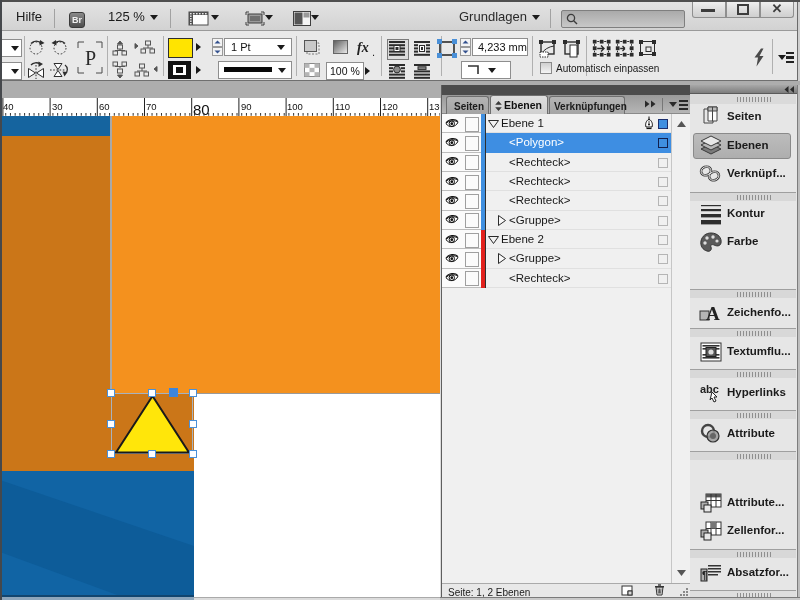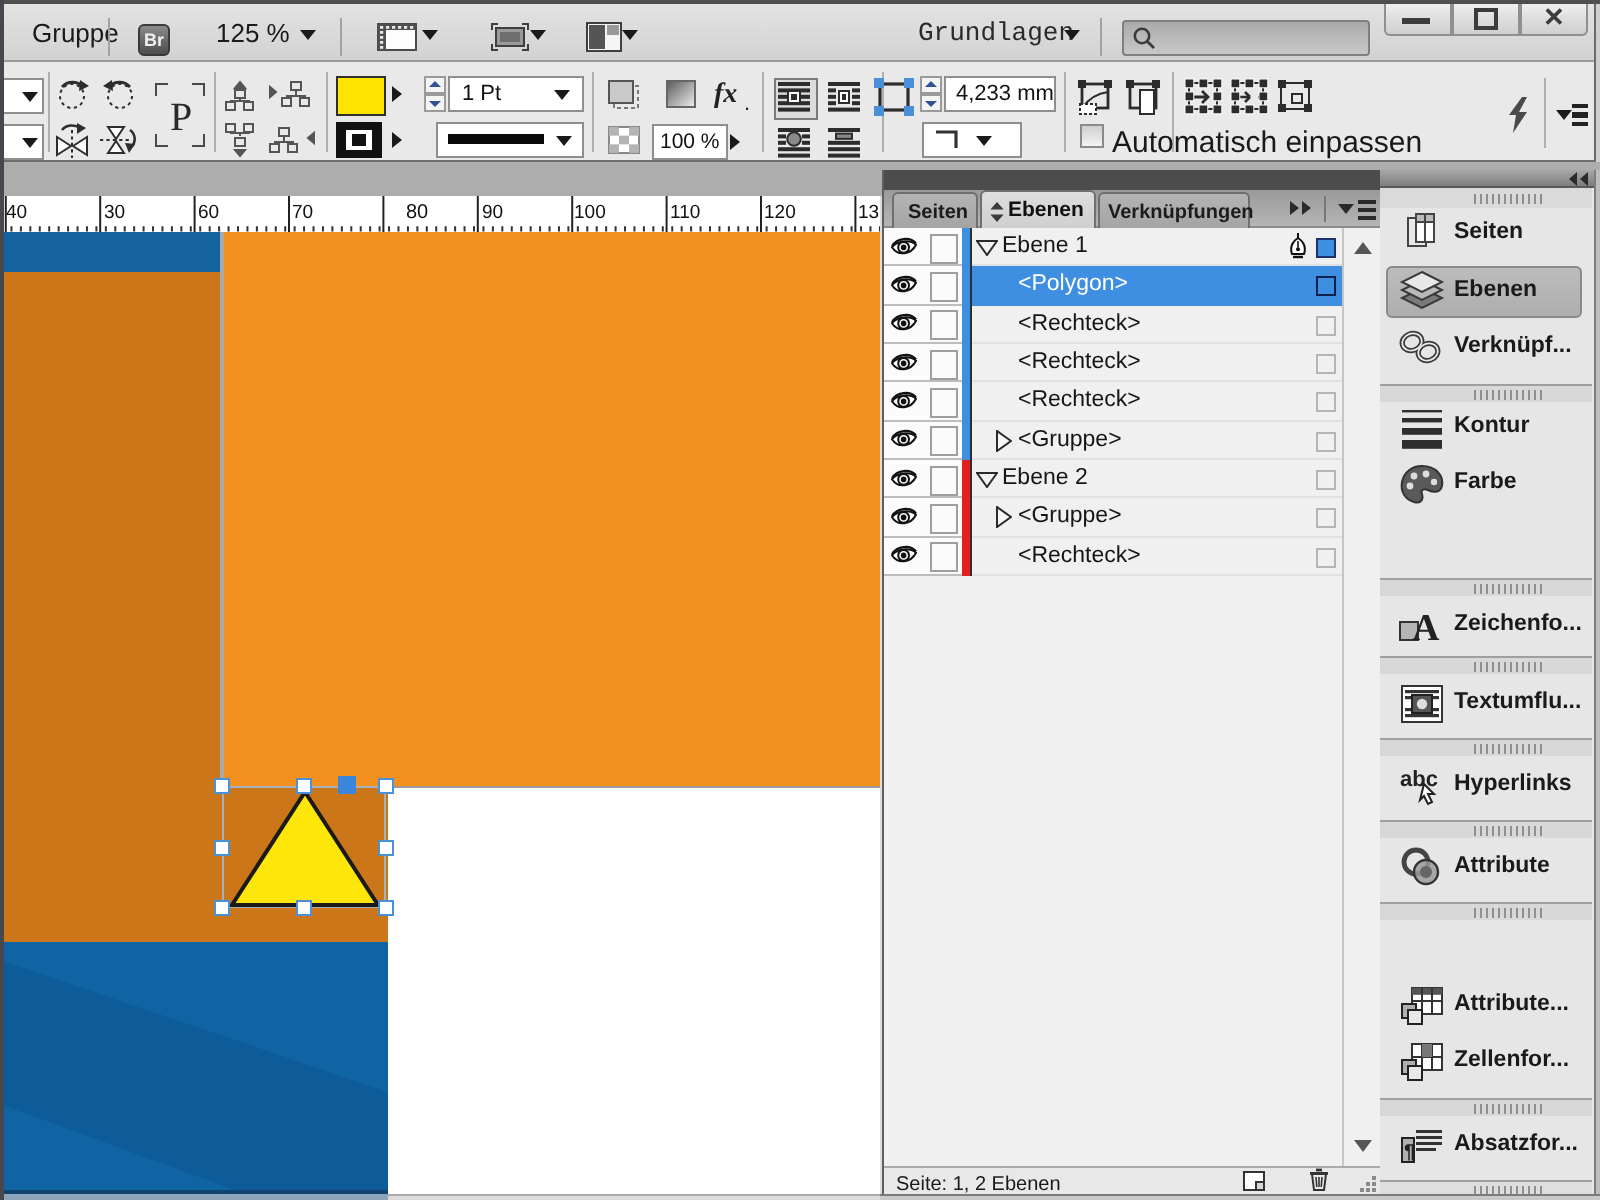--- a/index.html
+++ b/index.html
@@ -29,7 +29,7 @@
 <div class="abs" style="left:0;top:0;width:1.5px;height:600px;background:#45484c;z-index:50;"></div>
 
 <div class="abs" style="left:0;top:2px;width:800px;height:29px;background:linear-gradient(#e3e3e3,#d2d2d2);border-bottom:1px solid #9a9a9a;box-sizing:border-box;">
-  <div class="abs" style="left:16px;top:7px;font-size:13px;color:#1a1a1a;">Gruppe</div>
+  <div class="abs" style="left:16px;top:7px;font-size:13px;color:#1a1a1a;">Hilfe</div>
   <div class="sep1" style="left:54px;"></div>
   <div class="abs" style="left:69px;top:10px;width:14px;height:14px;background:linear-gradient(#8a8a8a,#4e4e4e);border:1px solid #3a3a3a;border-radius:3px;color:#f0f0f0;font-size:9px;font-weight:bold;text-align:center;line-height:15px;">Br</div>
   <div class="abs" style="left:108px;top:7px;font-size:13px;color:#1a1a1a;">125 %</div>

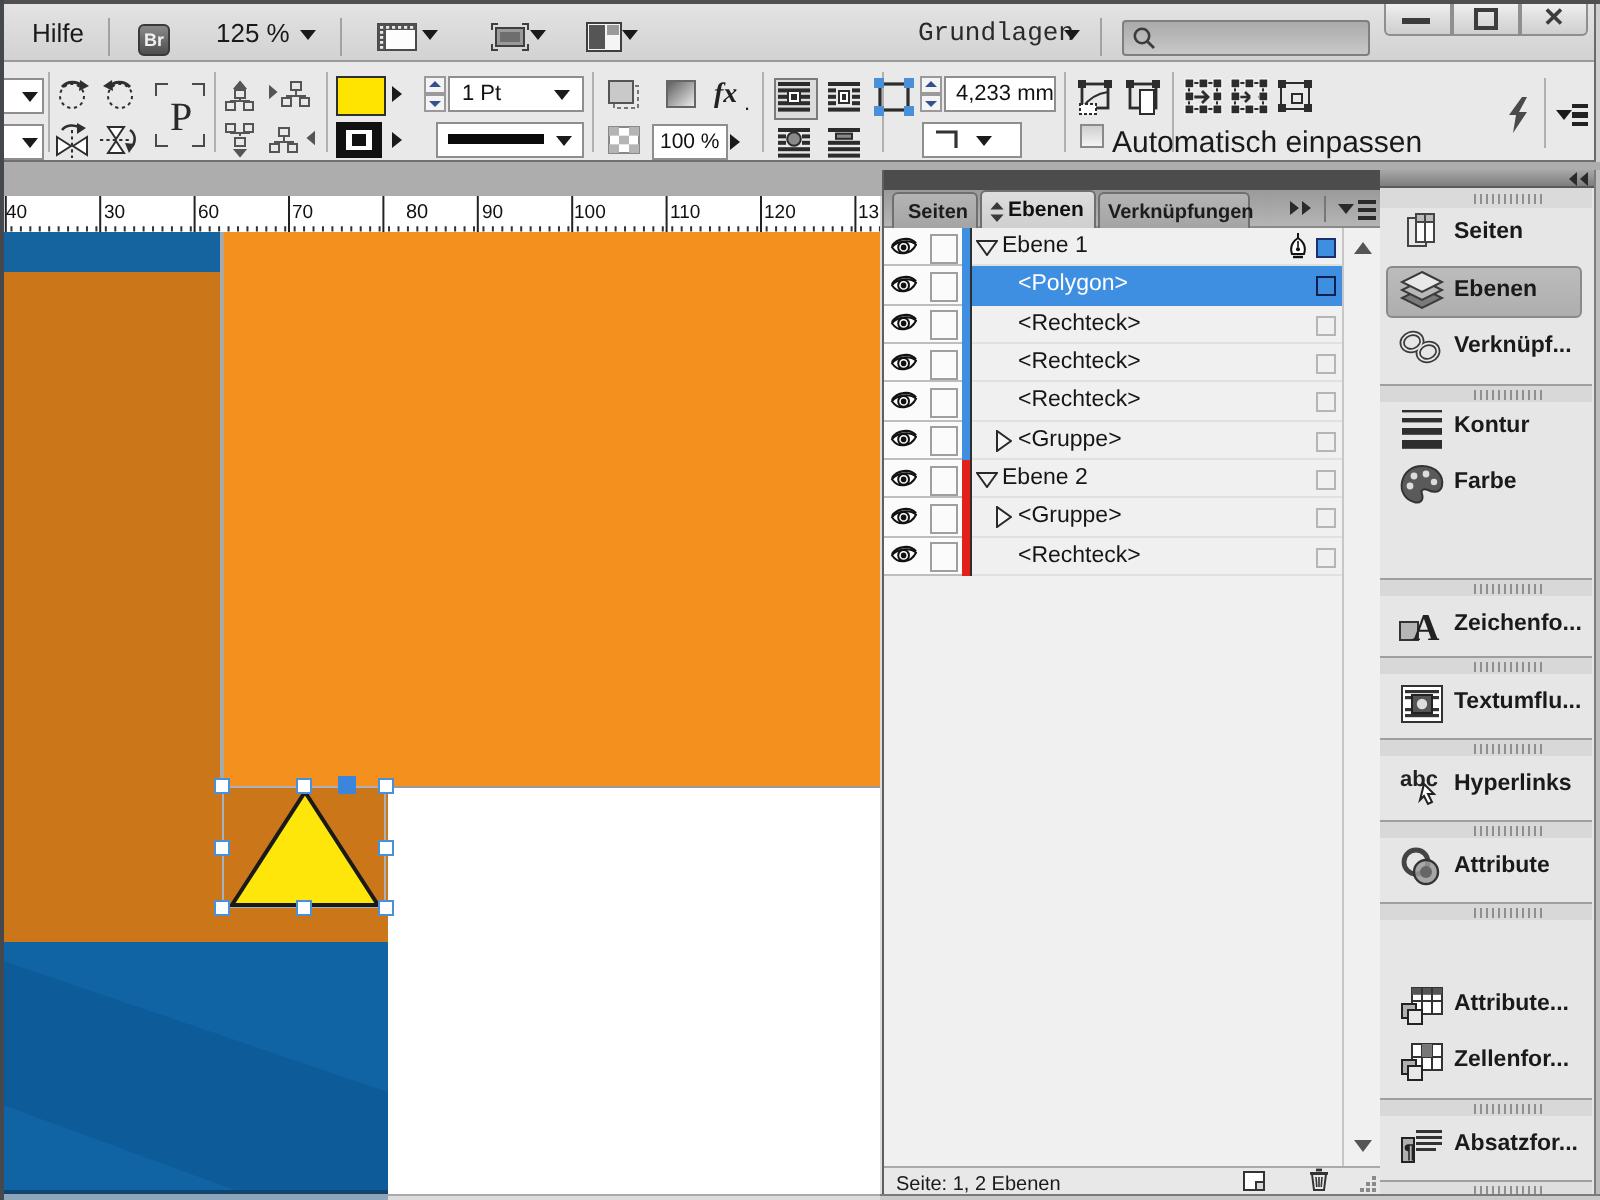--- a/index.html
+++ b/index.html
@@ -70,7 +70,7 @@
     <rect x="10.5" y="1.5" width="6" height="5" fill="#9a9a9a"></rect>
   </svg>
   <div class="tri-d abs" style="left:311px;top:13px;"></div>
-  <div class="abs" style="left:459px;top:7px;font-size:13px;color:#2a2a2a;font-family:Liberation Mono, monospace;">Grundlagen</div>
+  <div class="abs" style="left:459px;top:7px;font-size:13px;color:#2a2a2a;">Grundlagen</div>
   <div class="tri-d abs" style="left:532px;top:13px;"></div>
   <div class="sep1" style="left:550px;"></div>
 

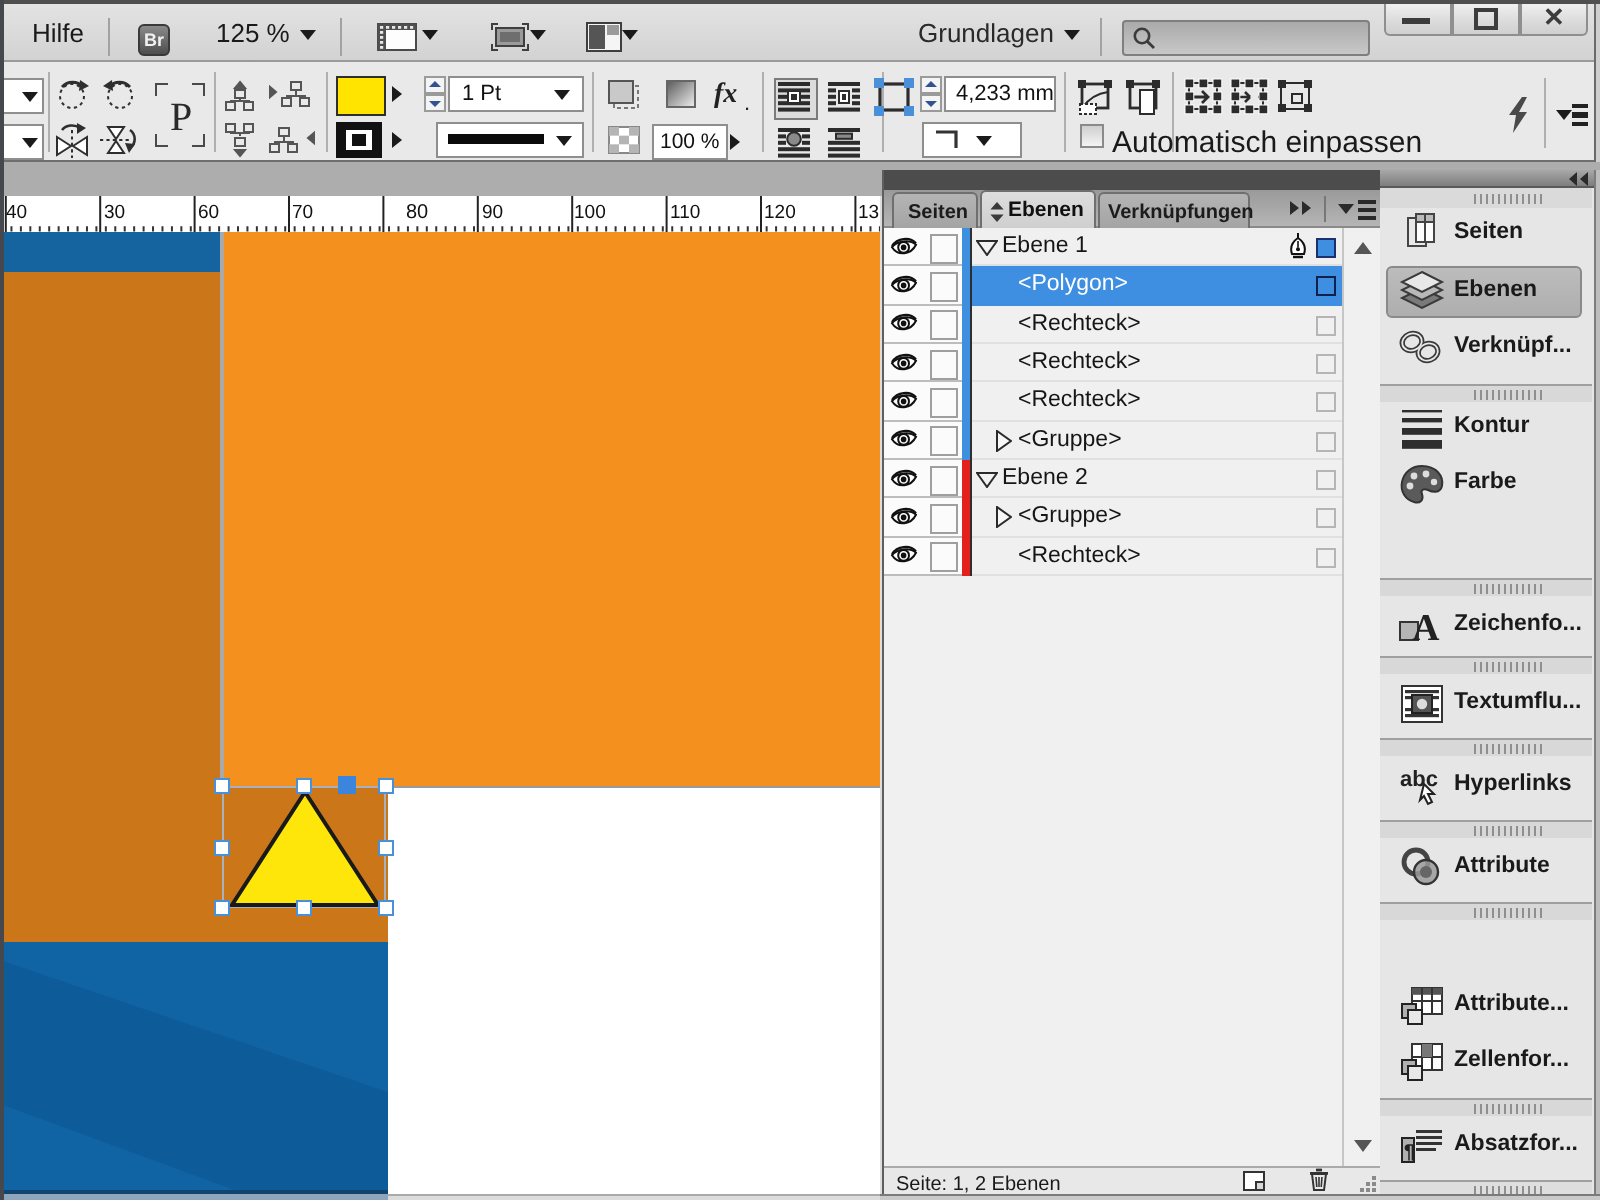--- a/index.html
+++ b/index.html
@@ -350,7 +350,7 @@
       </svg>
 
   <div class="abs" style="left:540px;top:31px;width:10px;height:10px;background:linear-gradient(#cfcfcf,#f4f4f4);border:1px solid #8a8a8a;"></div>
-  <div class="abs" style="left:556px;top:31.5px;font-size:15px;color:#1a1a1a;">Automatisch einpassen</div>
+  <div class="abs" style="left:556px;top:31.5px;font-size:10px;color:#1a1a1a;">Automatisch einpassen</div>
   <div class="abs" style="left:772px;top:8px;width:1px;height:35px;background:#b0b0b0;"></div>
 
   <svg class="abs" style="left:752px;top:17px;" width="14" height="19" viewBox="0 0 14 19">

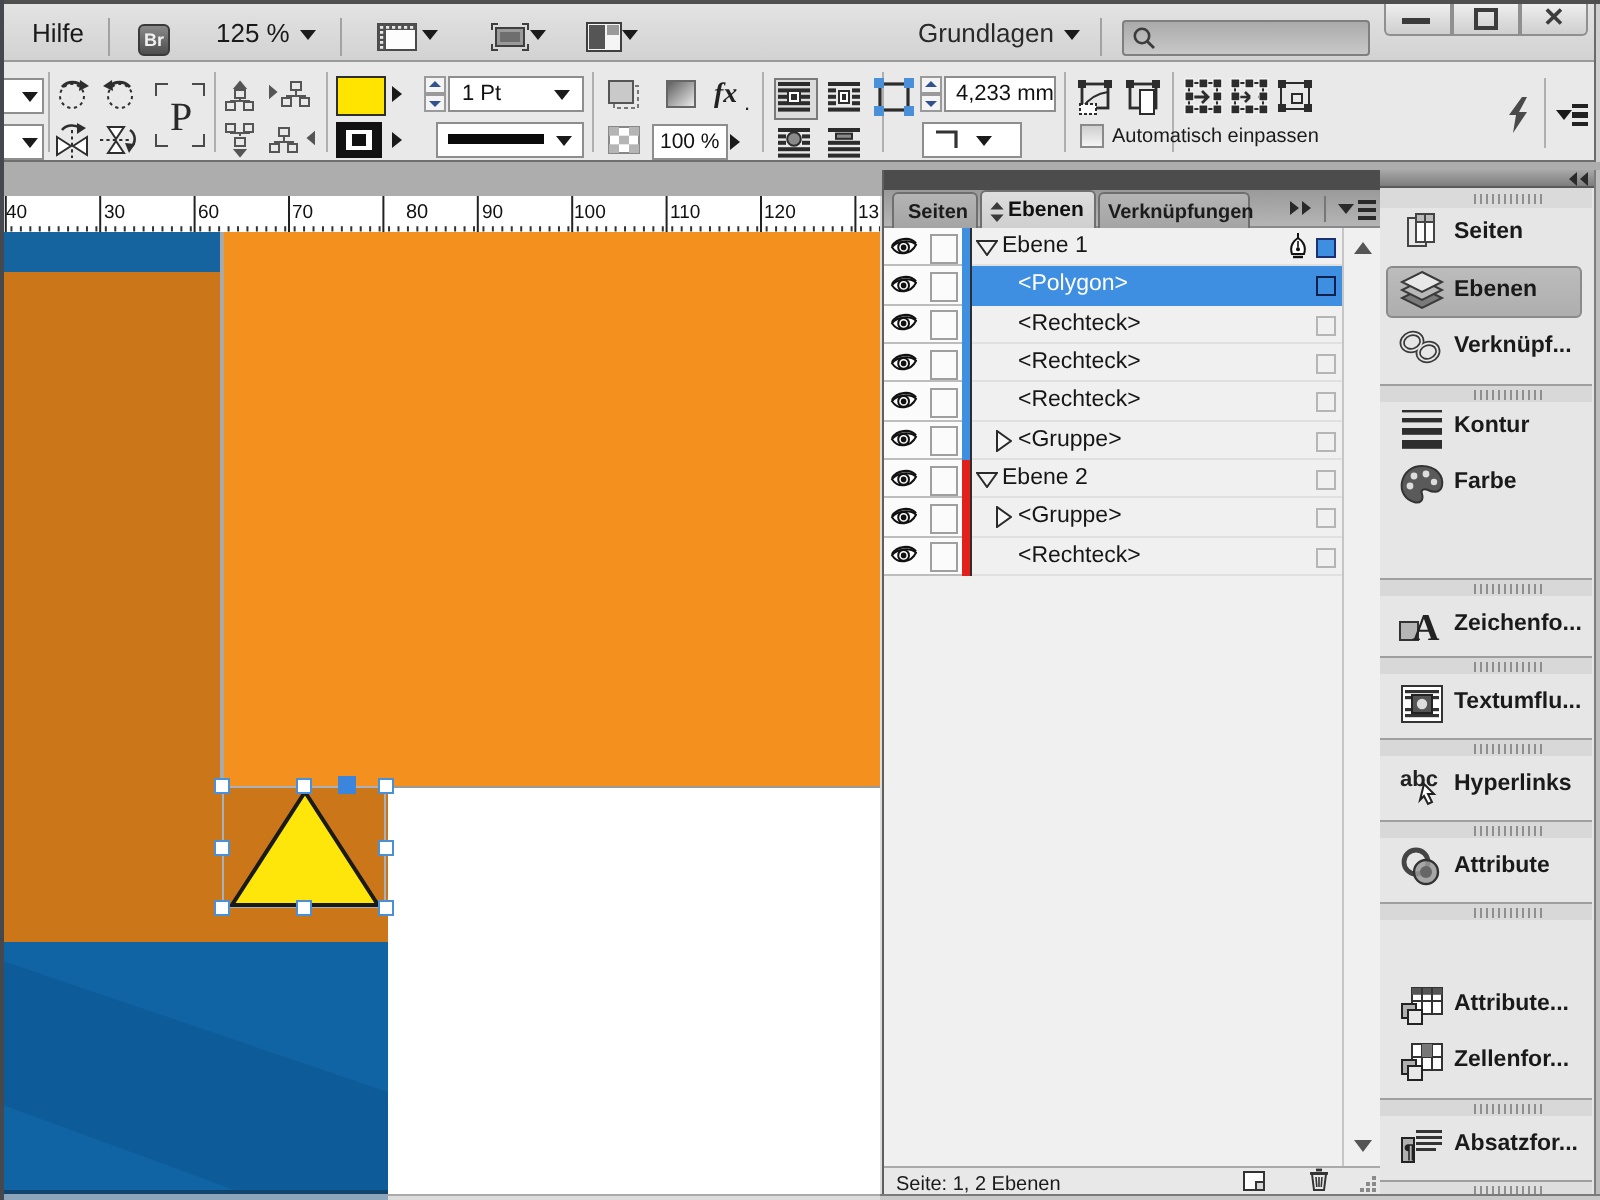--- a/index.html
+++ b/index.html
@@ -371,7 +371,7 @@
   <div class="abs" style="left:52px;top:3px;font-size:9.5px;color:#111;">30</div>
   <div class="abs" style="left:99px;top:3px;font-size:9.5px;color:#111;">60</div>
   <div class="abs" style="left:146px;top:3px;font-size:9.5px;color:#111;">70</div>
-  <div class="abs" style="left:193px;top:3px;font-size:10px;color:#111;padding-left:10px;">80</div>
+  <div class="abs" style="left:193px;top:3px;font-size:15px;color:#111;">80</div>
   <div class="abs" style="left:241px;top:3px;font-size:9.5px;color:#111;">90</div>
   <div class="abs" style="left:287px;top:3px;font-size:9.5px;color:#111;">100</div>
   <div class="abs" style="left:335px;top:3px;font-size:9.5px;color:#111;">110</div>

